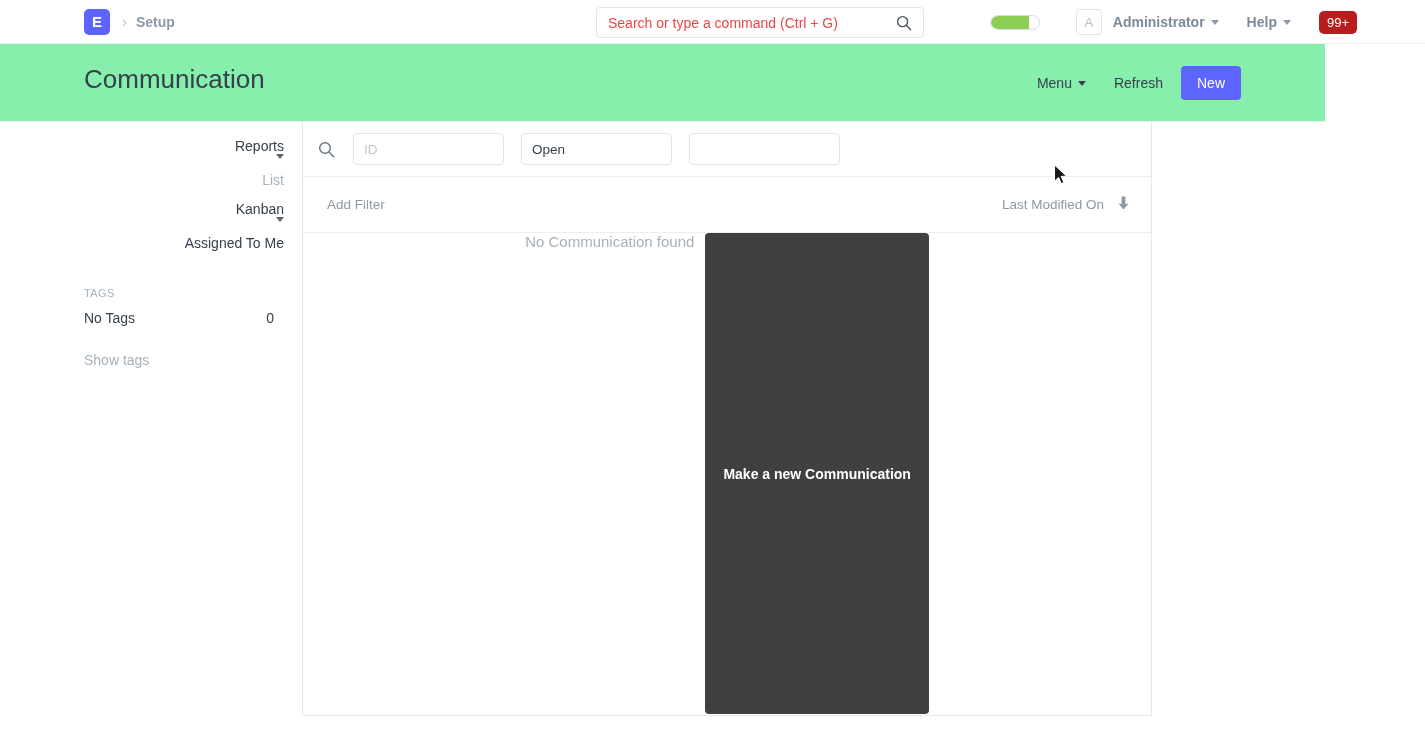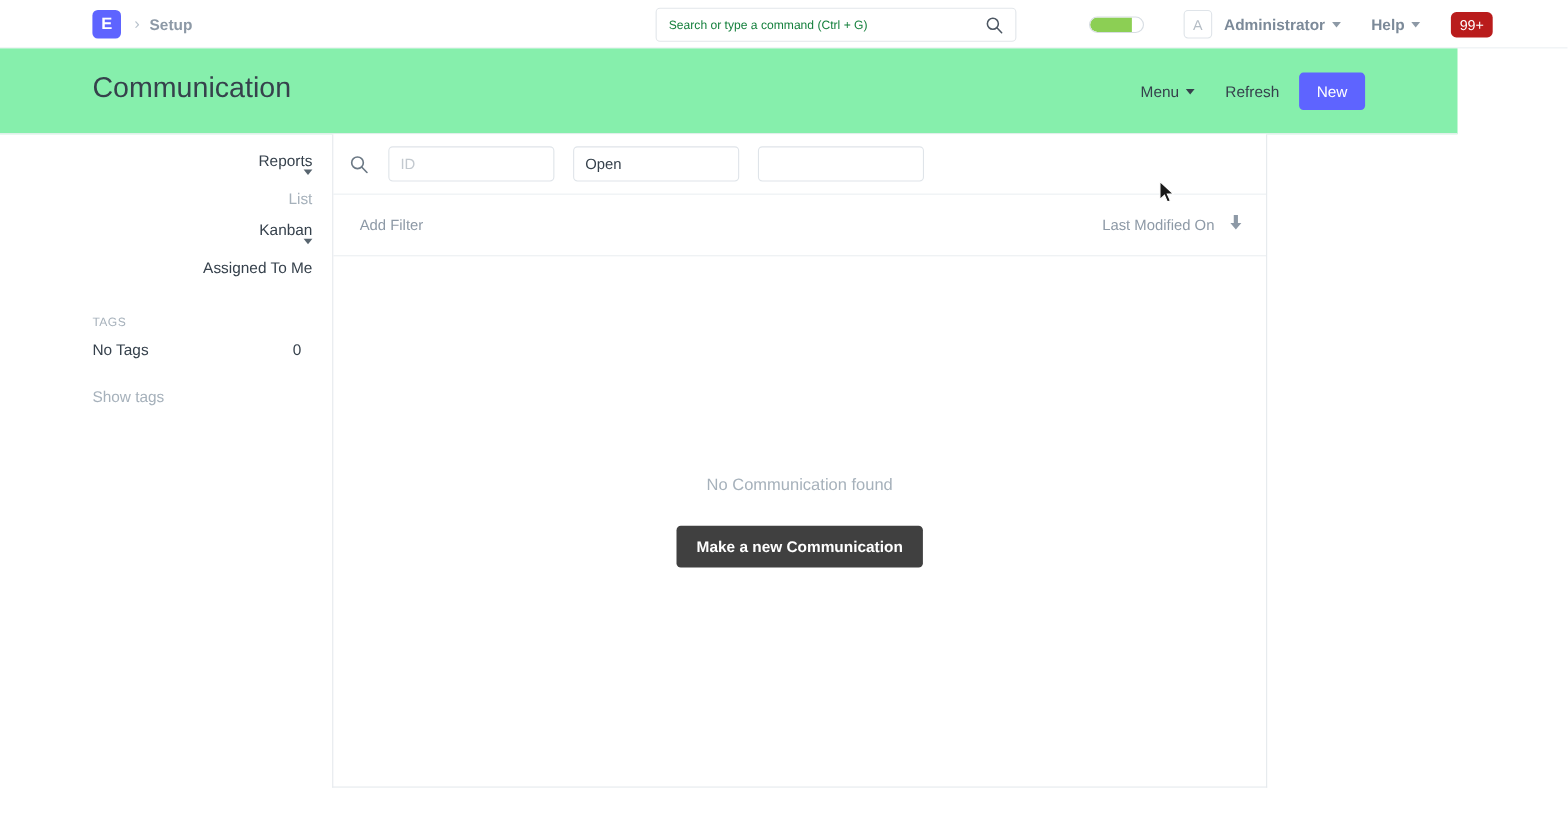--- a/index.html
+++ b/index.html
@@ -43,7 +43,7 @@
     display: flex; align-items: center;
   }
   #navbar-search .ph {
-    flex: 1; padding-left: 11px; font-size: 11px; color: #15803d;
+    flex: 1; padding-left: 11px; font-size: 14px; color: #ef4444;
     white-space: nowrap; overflow: hidden;
   }
   #navbar-search .mag { margin-right: 11px; display: flex; }

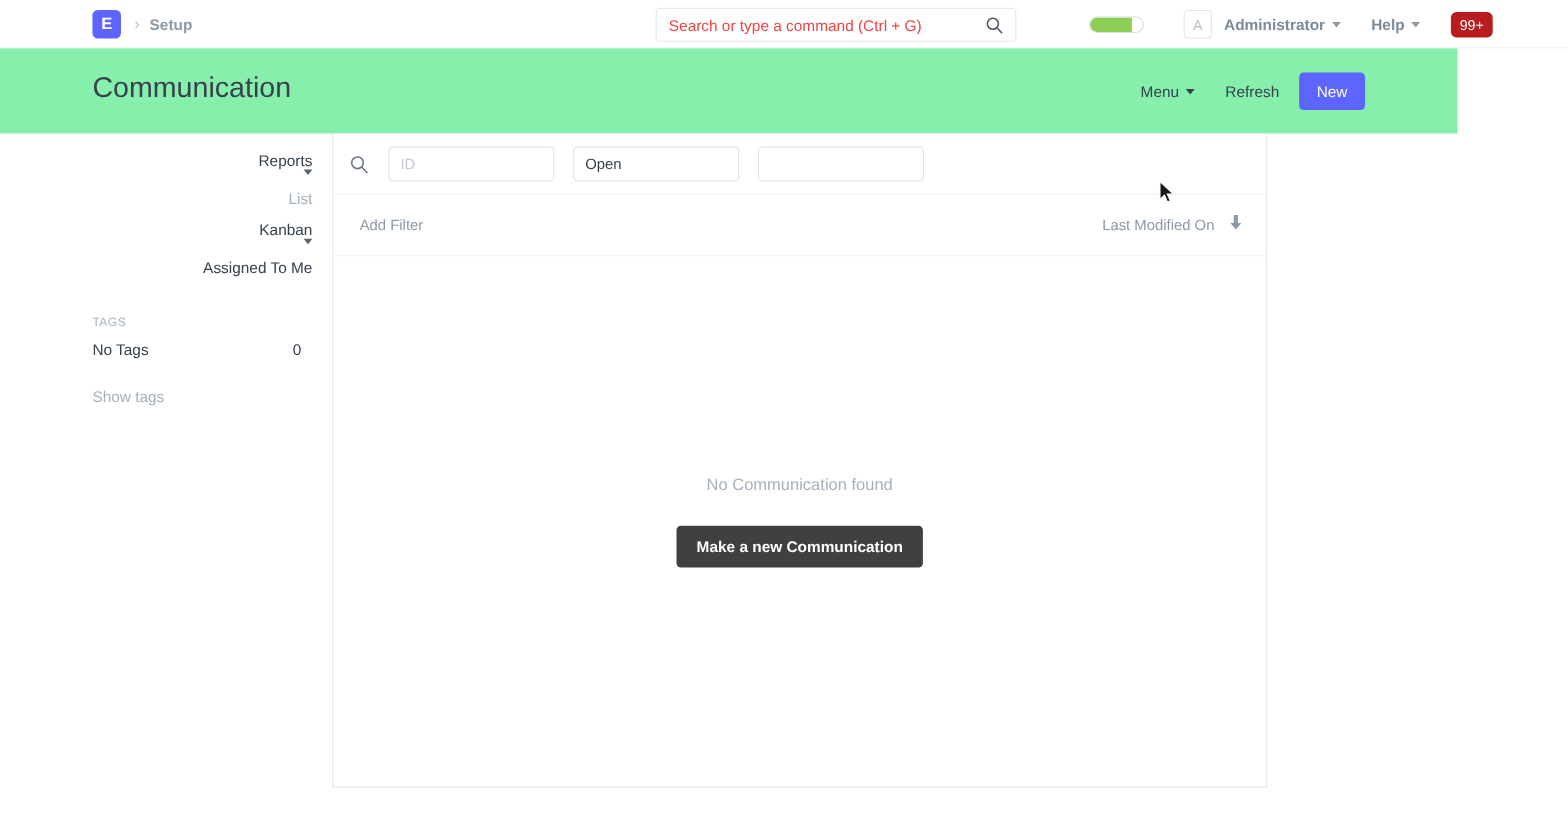--- a/index.html
+++ b/index.html
@@ -167,8 +167,8 @@
   #sort-label { font-size: 13.5px; color: #8d99a6; margin-right: 12px; }
 
   #empty-state {
-    height: 481px; display: flex; flex-direction: column;
-    align-items: center; justify-content: center; gap: 11px;
+    height: 481px; display: flex; flex-direction: row;
+    justify-content: center; gap: 11px;
   }
   #empty-text { font-size: 15px; color: #a6b1bb; margin-bottom: 18px; }
   #make-new-btn {

